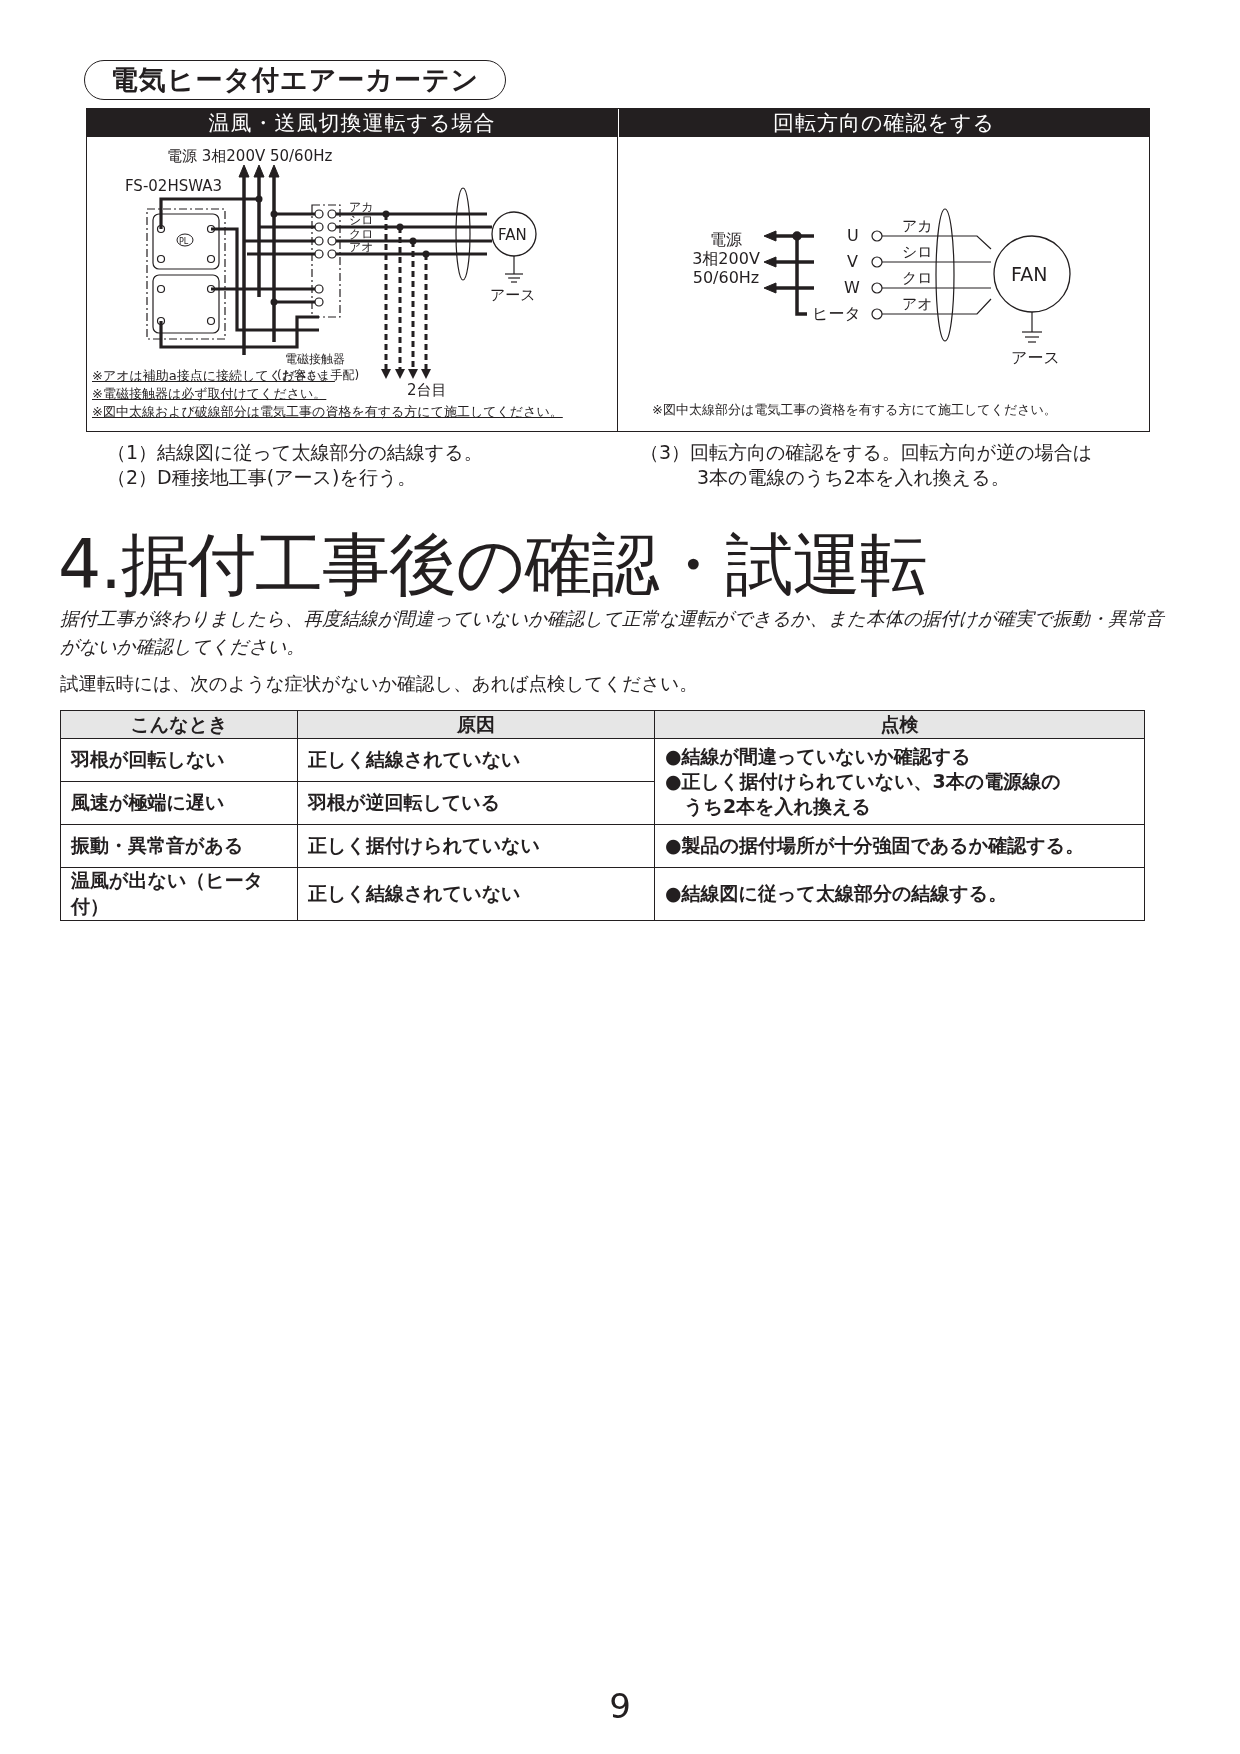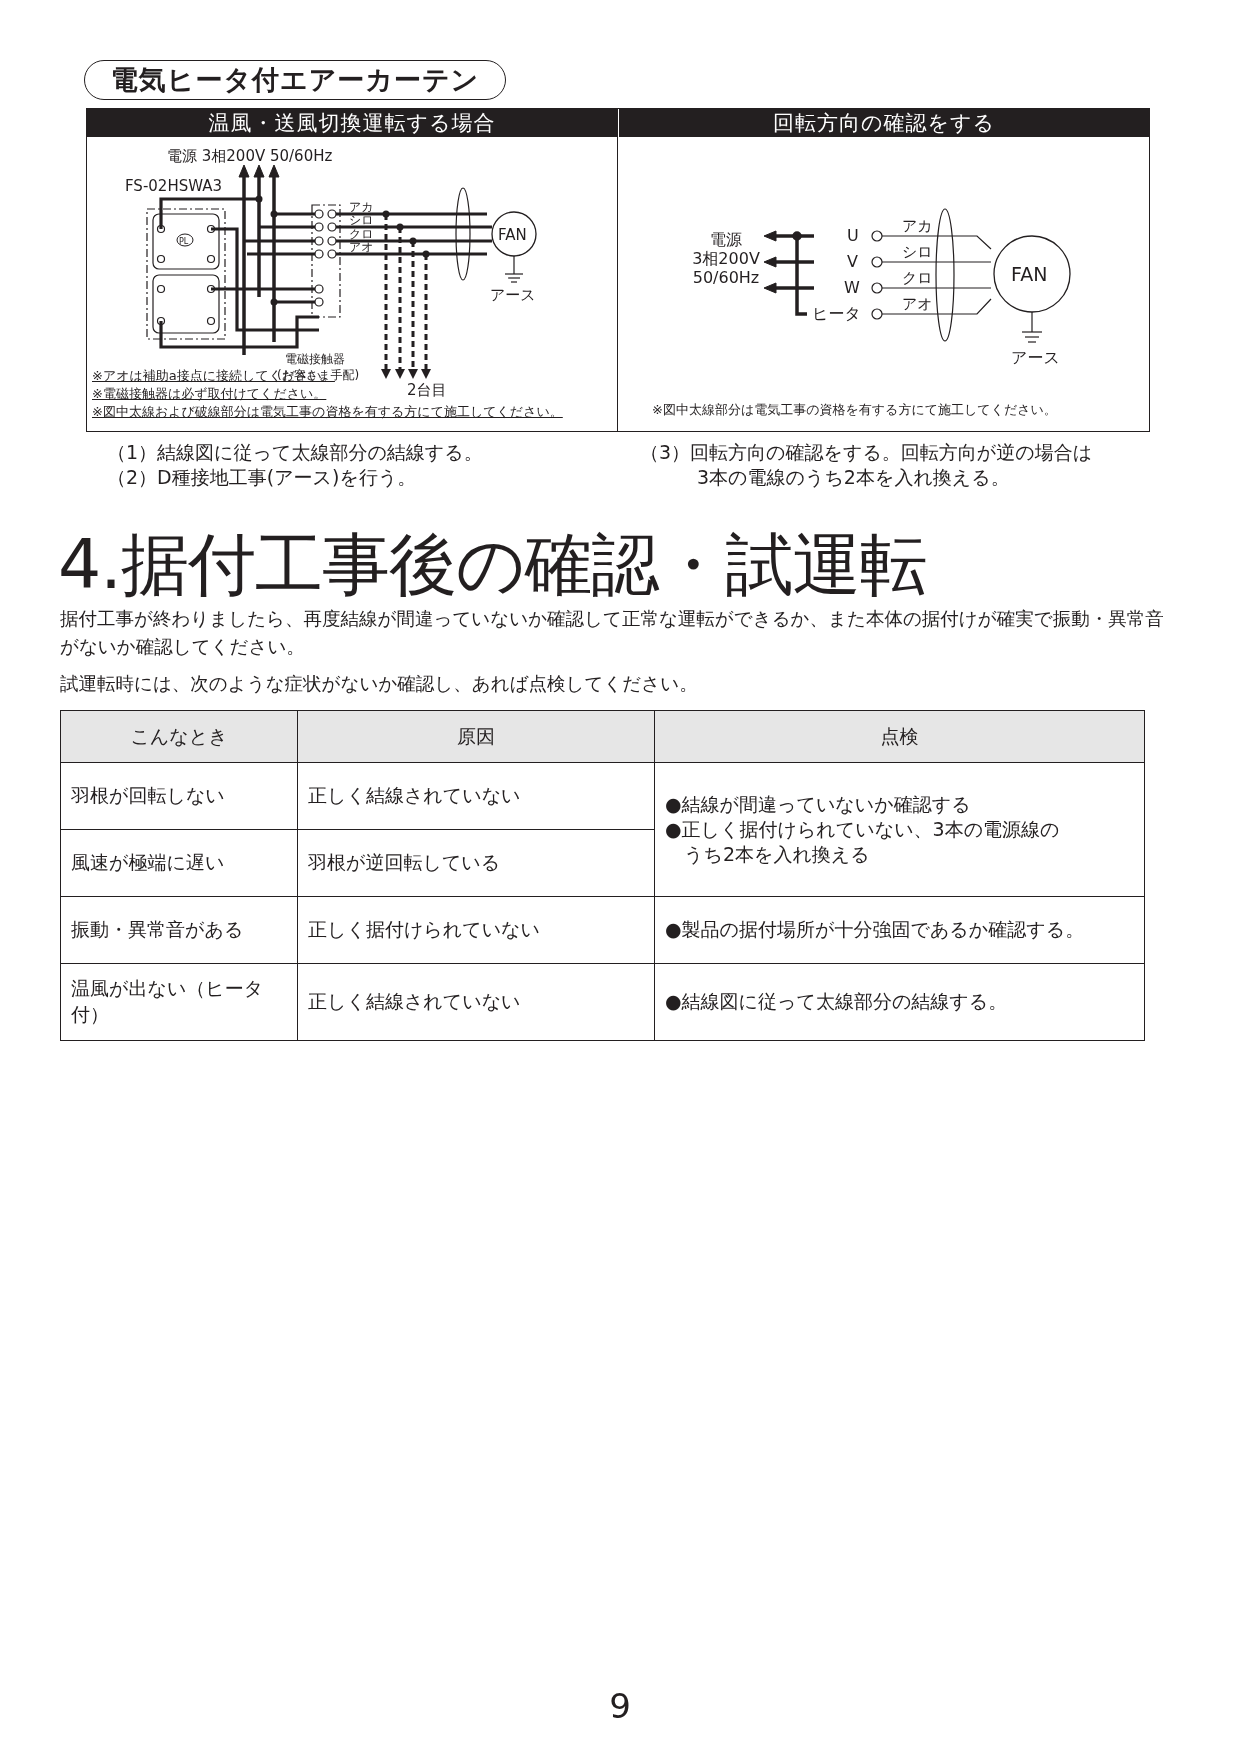--- a/index.html
+++ b/index.html
@@ -205,7 +205,7 @@
 </div>
 
 <h1 class="abs title">4.据付工事後の確認・試運転</h1>
-<div class="abs para" style="top:605px;">据付工事が終わりましたら、再度結線が間違っていないか確認して正常な運転ができるか、また本体の据付けが確実で振動・異常音がないか確認してください。</div>
+<div class="abs para" style="top:605px;font-style:italic;">据付工事が終わりましたら、再度結線が間違っていないか確認して正常な運転ができるか、また本体の据付けが確実で振動・異常音がないか確認してください。</div>
 <div class="abs para" style="top:670px;">試運転時には、次のような症状がないか確認し、あれば点検してください。</div>
 
 <table class="trouble">

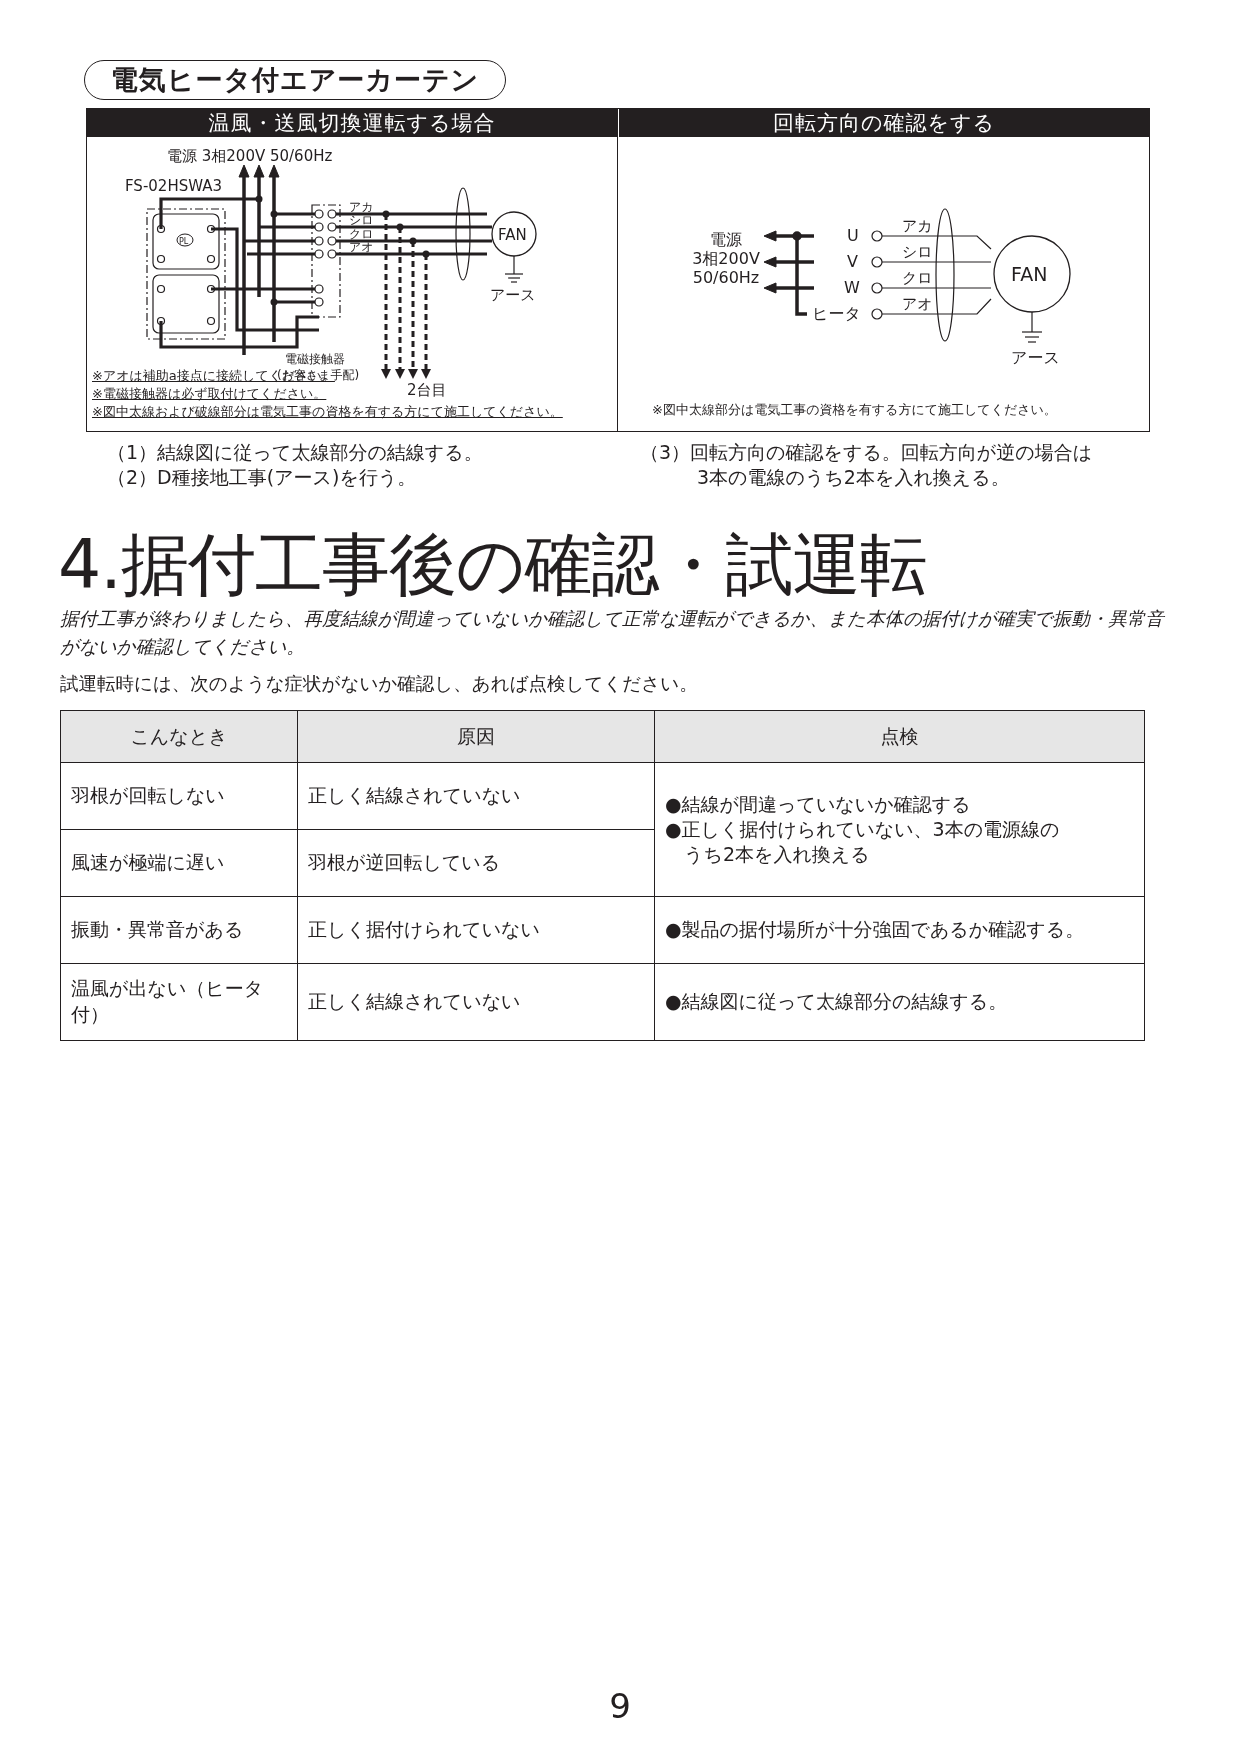--- a/index.html
+++ b/index.html
@@ -17,7 +17,7 @@
   h1.title { left:58px; top:525px; margin:0; font-size:68px; font-weight:normal; letter-spacing:-1px; line-height:80px; }
   .para { left:60px; font-size:18.5px; line-height:28px; width:1120px; }
   table.trouble { position:absolute; left:60px; top:710px; width:1085px; border-collapse:collapse; font-size:19px; }
-  table.trouble th, table.trouble td { border:1.5px solid #231f20; padding:12px 10px; text-align:left; font-weight:normal; }
+  table.trouble th, table.trouble td { border:1.5px solid #231f20; padding:0 10px; text-align:left; font-weight:bold; }
   table.trouble th { background:#e6e6e6; text-align:center; height:27px; font-size:19px; }
   table.trouble td { height:42px; }
   .chk div { line-height:25px; }

